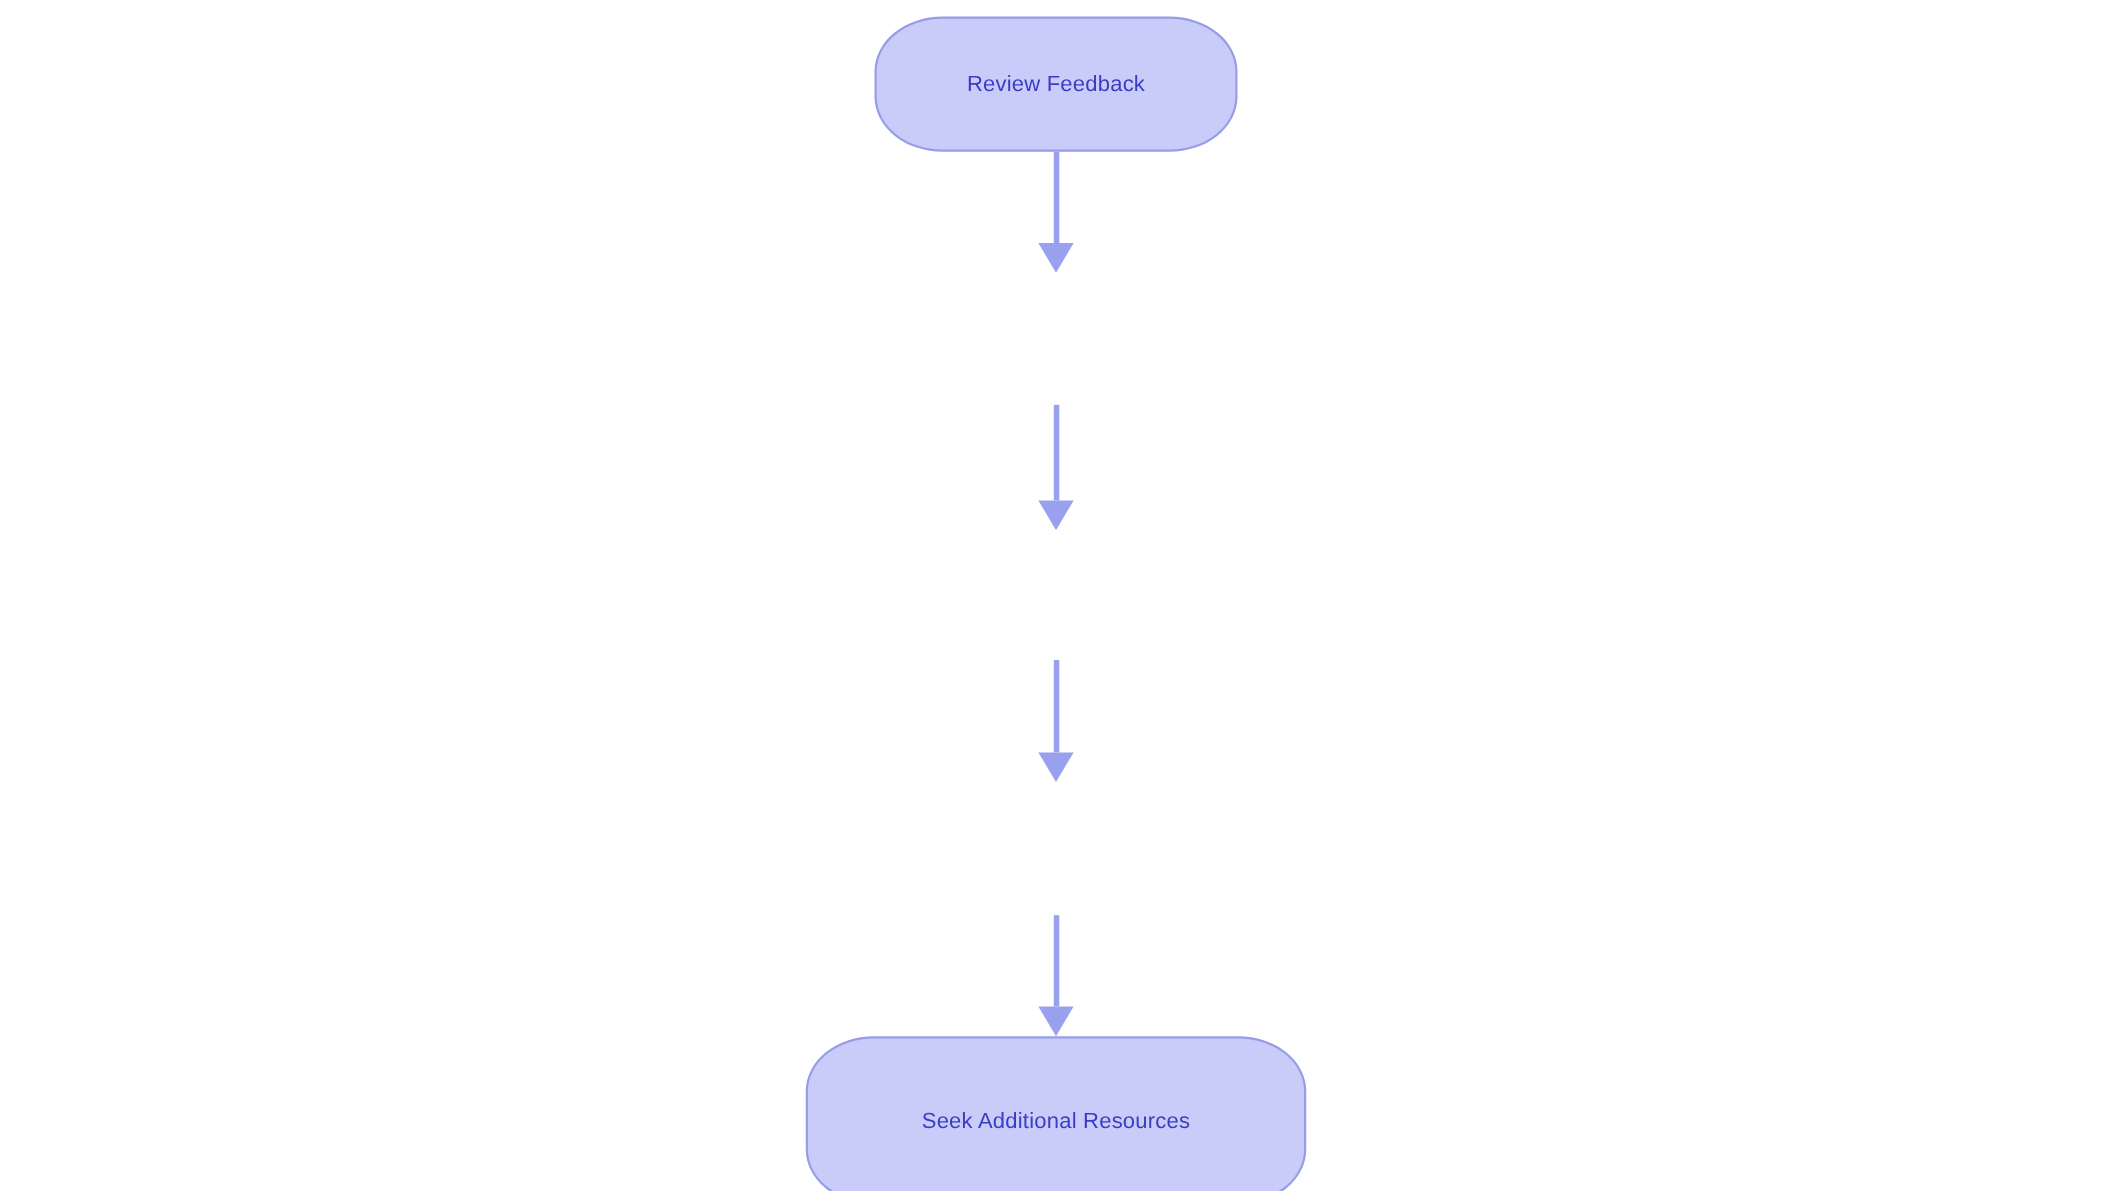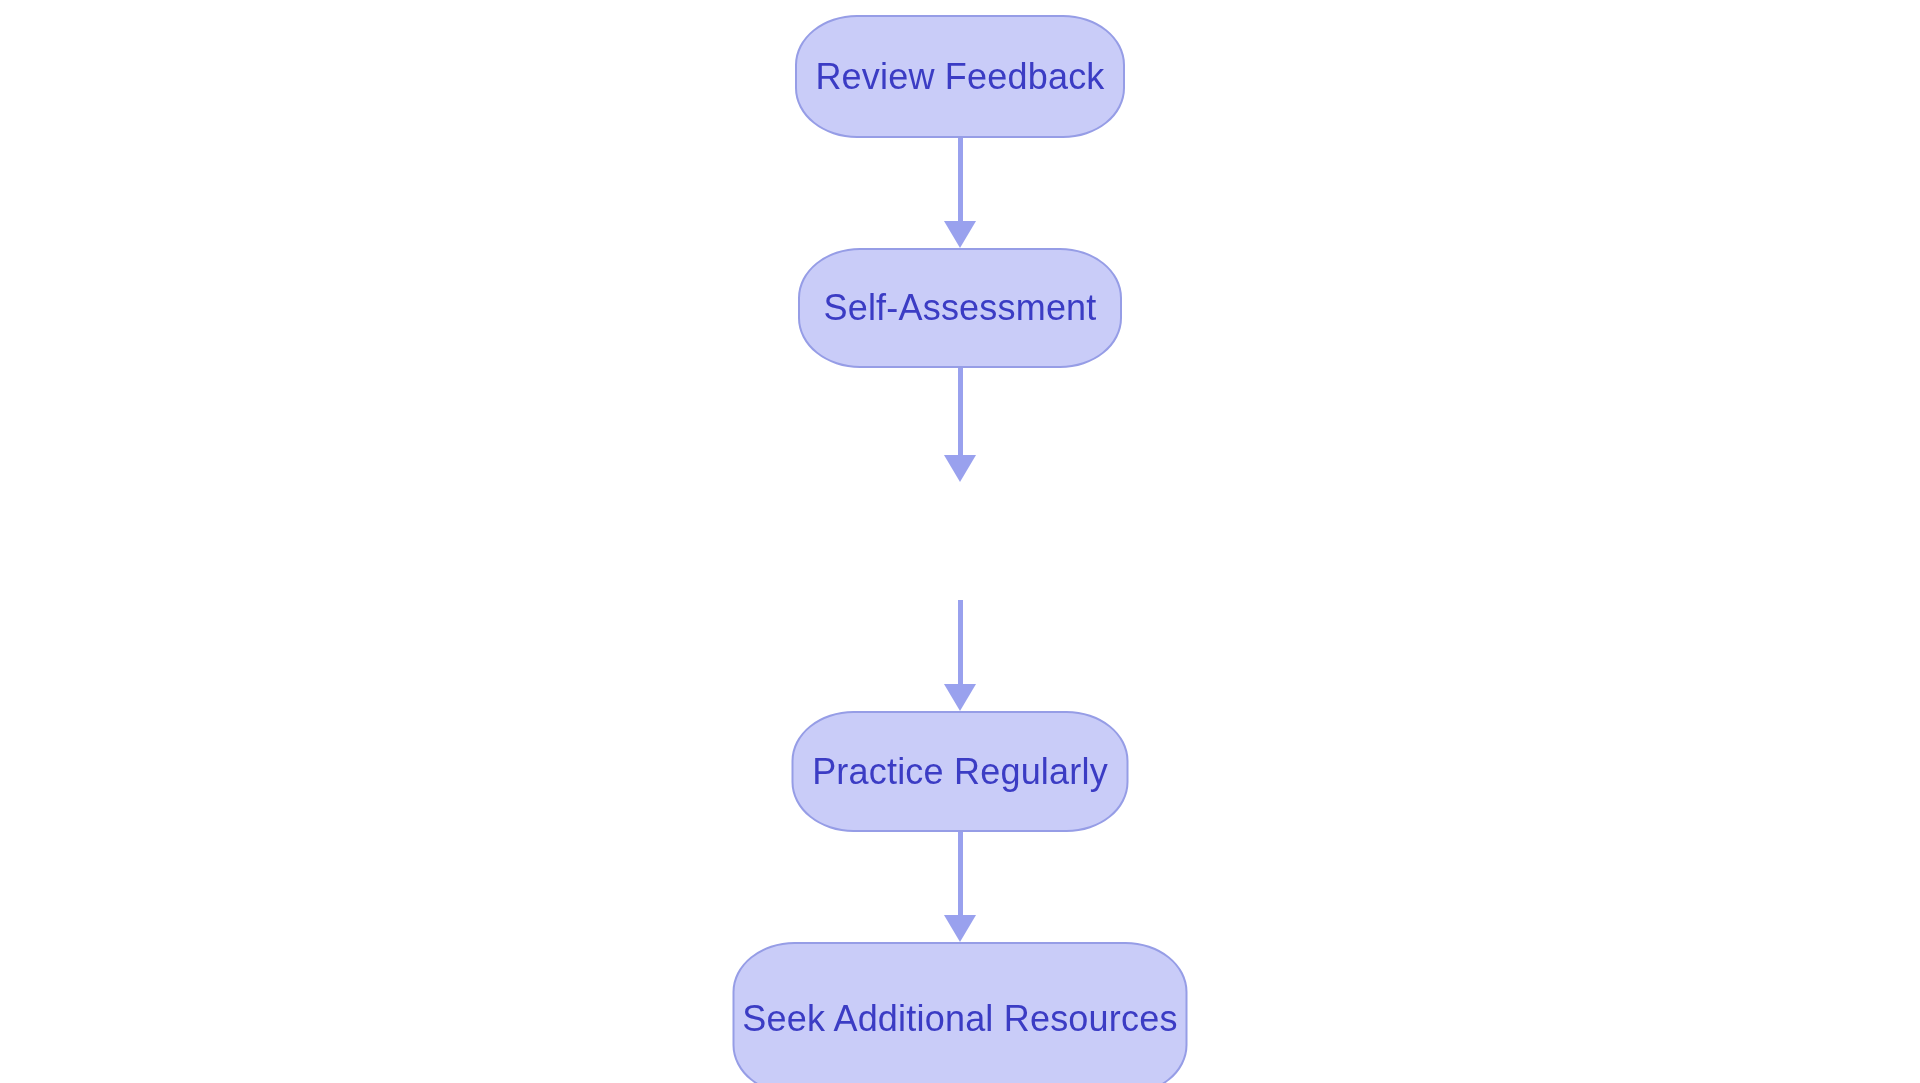--- a/index.html
+++ b/index.html
@@ -32,7 +32,7 @@
   }
   .node .label {
     color: var(--node-text);
-    font-size: 36px;
+    font-size: 20px;
     line-height: 1;
     letter-spacing: 0.2px;
     white-space: nowrap;

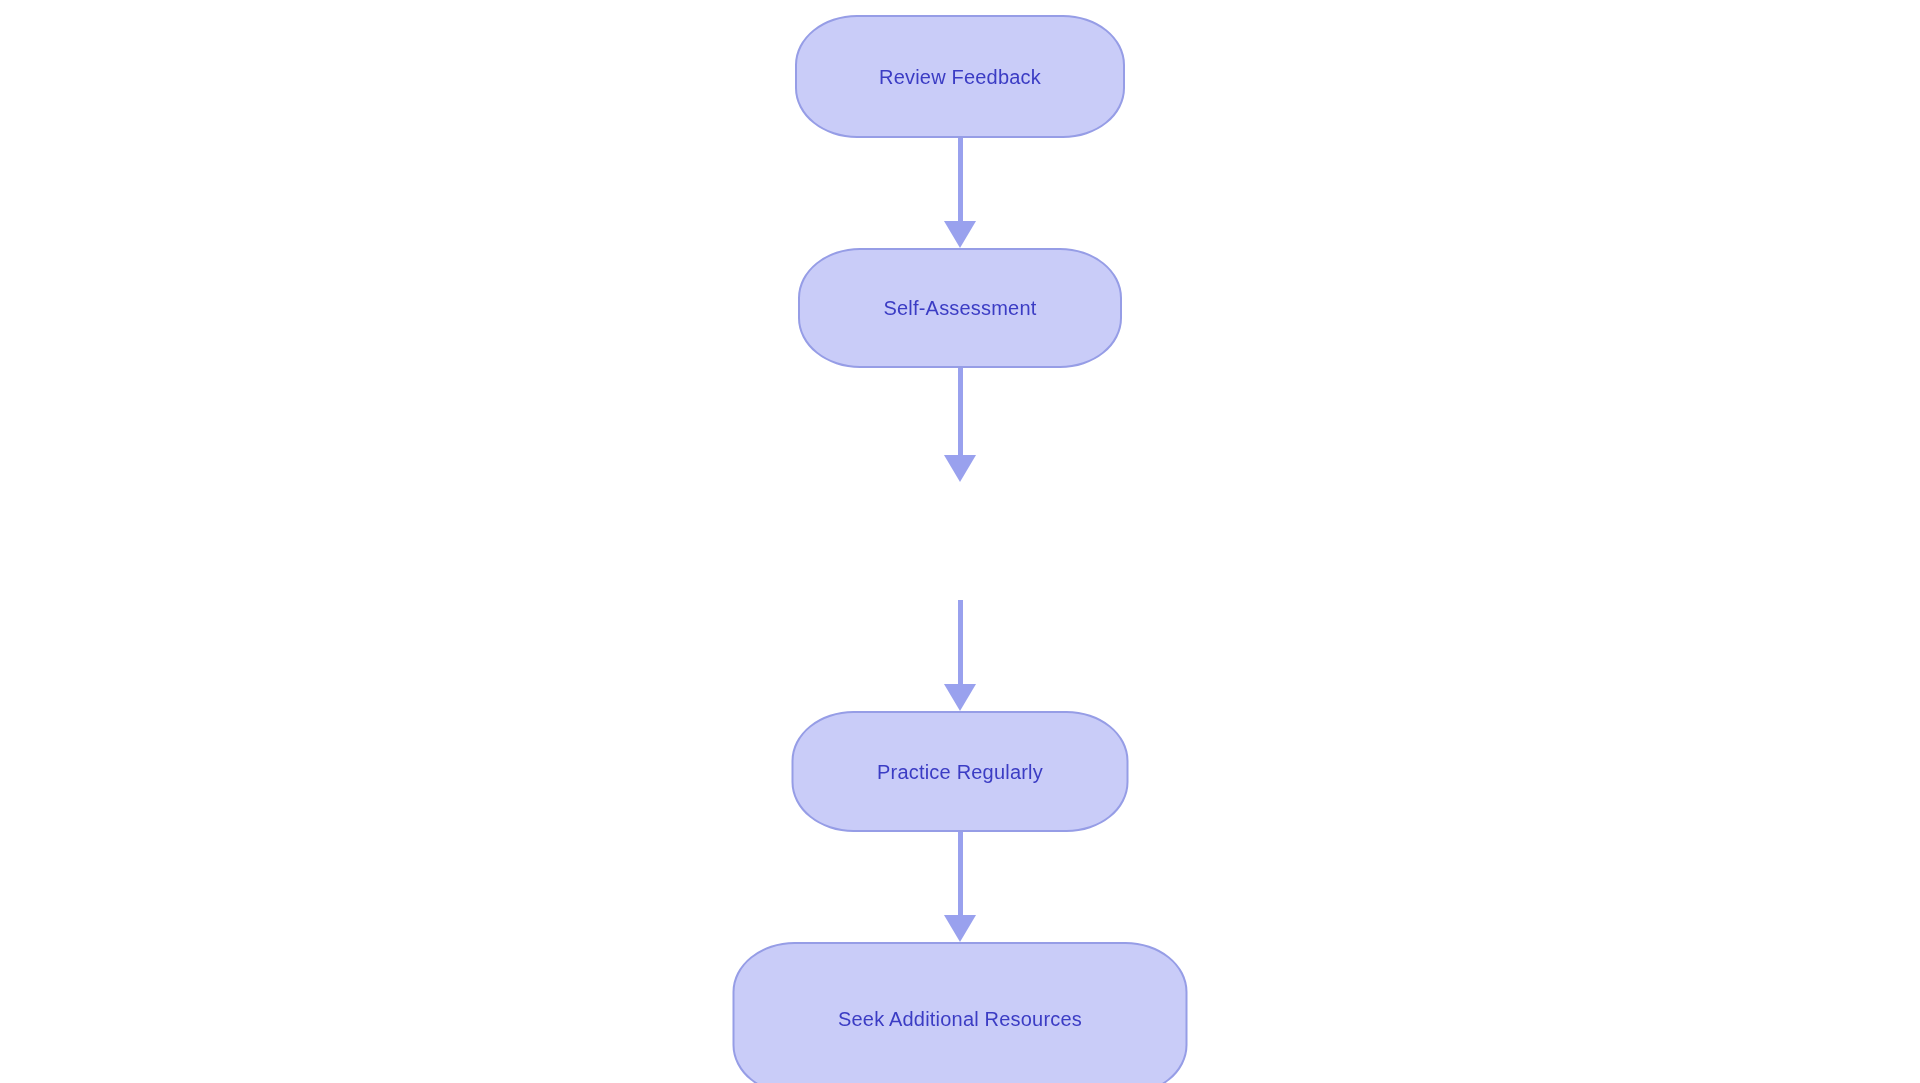--- a/index.html
+++ b/index.html
@@ -84,9 +84,6 @@
     <div class="arrow-head"></div>
   </div>
 
-  <div class="node" id="node-1">
-    <span class="label">Self-Assessment</span>
-  </div>
 
   <div class="arrow" id="arrow-1">
     <div class="arrow-line"></div>

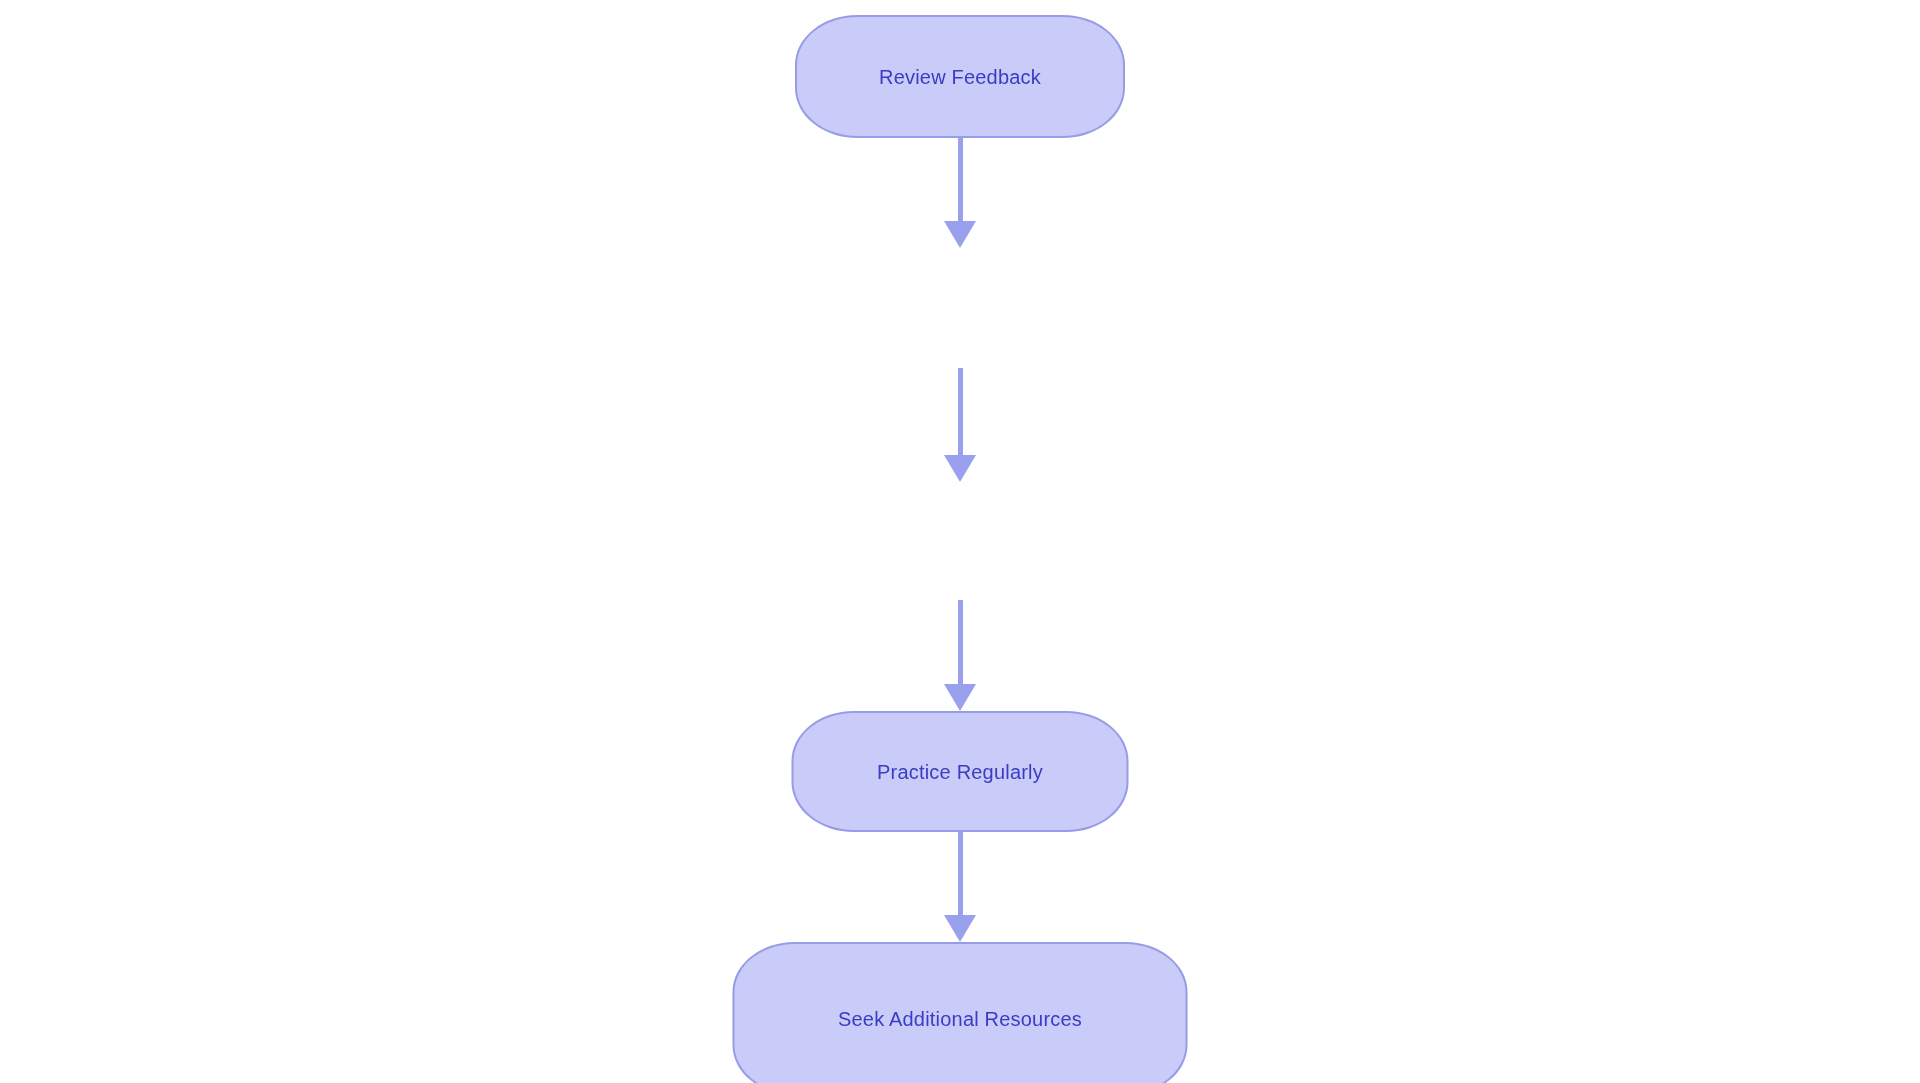--- a/index.html
+++ b/index.html
@@ -96,9 +96,6 @@
     <div class="arrow-head"></div>
   </div>
 
-  <div class="node" id="node-3">
-    <span class="label">Practice Regularly</span>
-  </div>
 
   <div class="arrow" id="arrow-3">
     <div class="arrow-line"></div>

